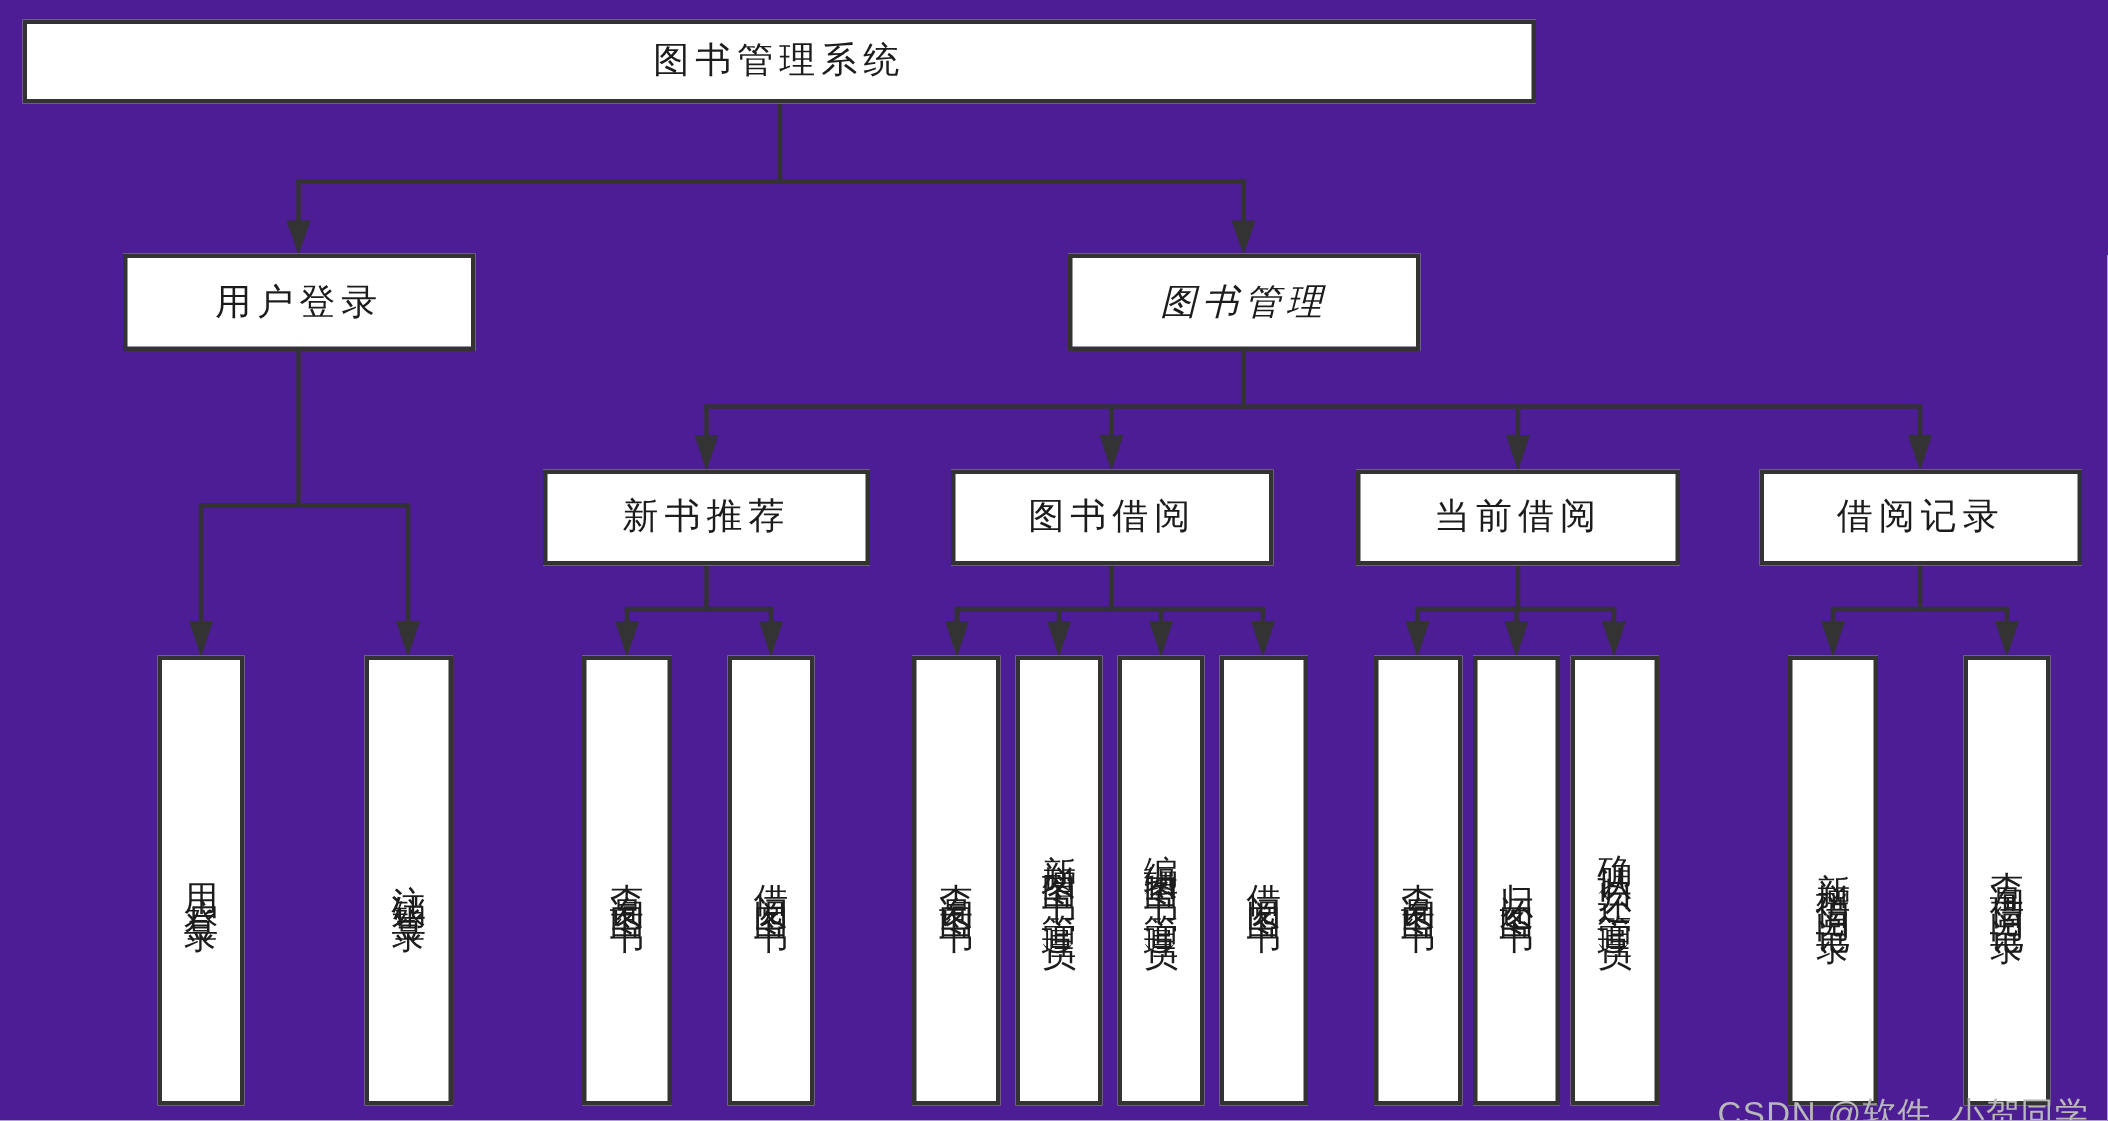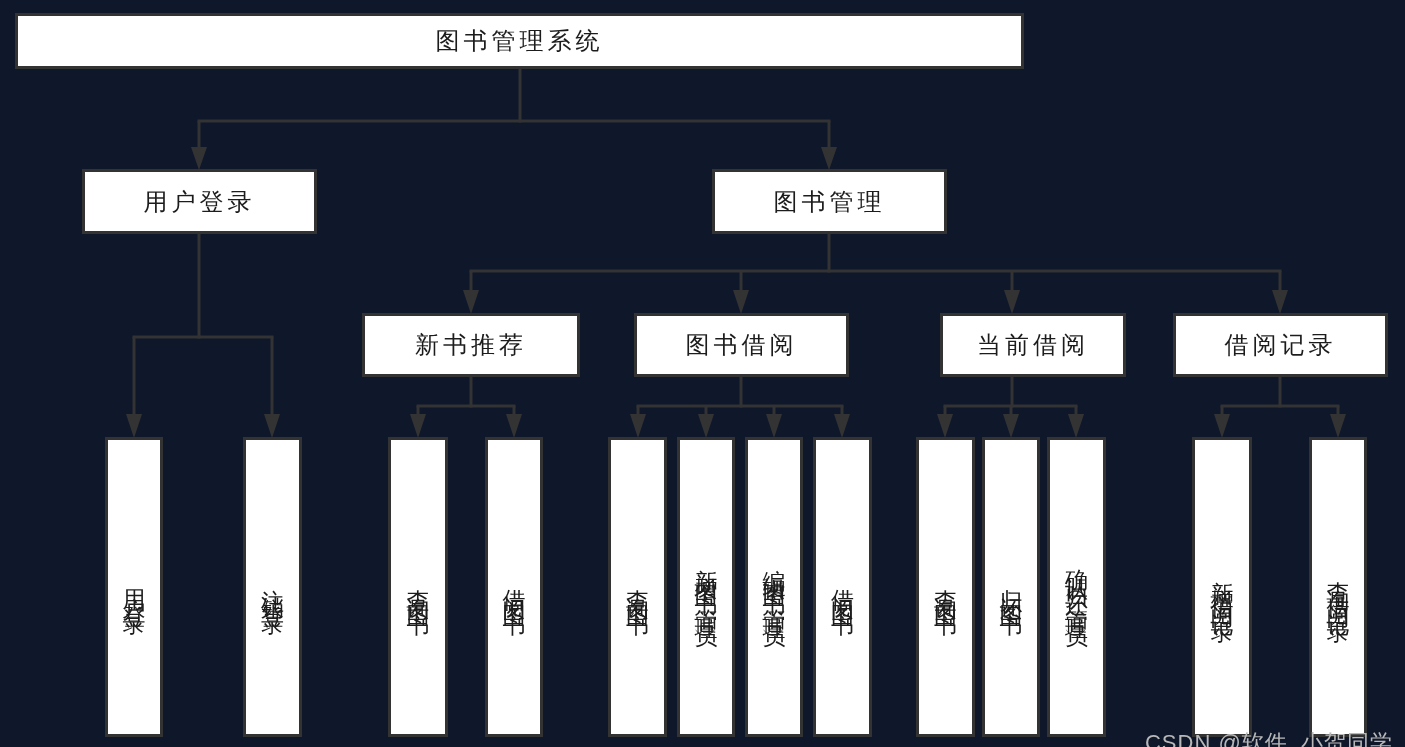--- a/index.html
+++ b/index.html
@@ -11,7 +11,7 @@
     position: relative;
     width: 1405px;
     height: 747px;
-    background: #0f172a;
+    background: #4c1d95;
     font-family: "Liberation Sans", sans-serif;
     overflow: hidden;
   }

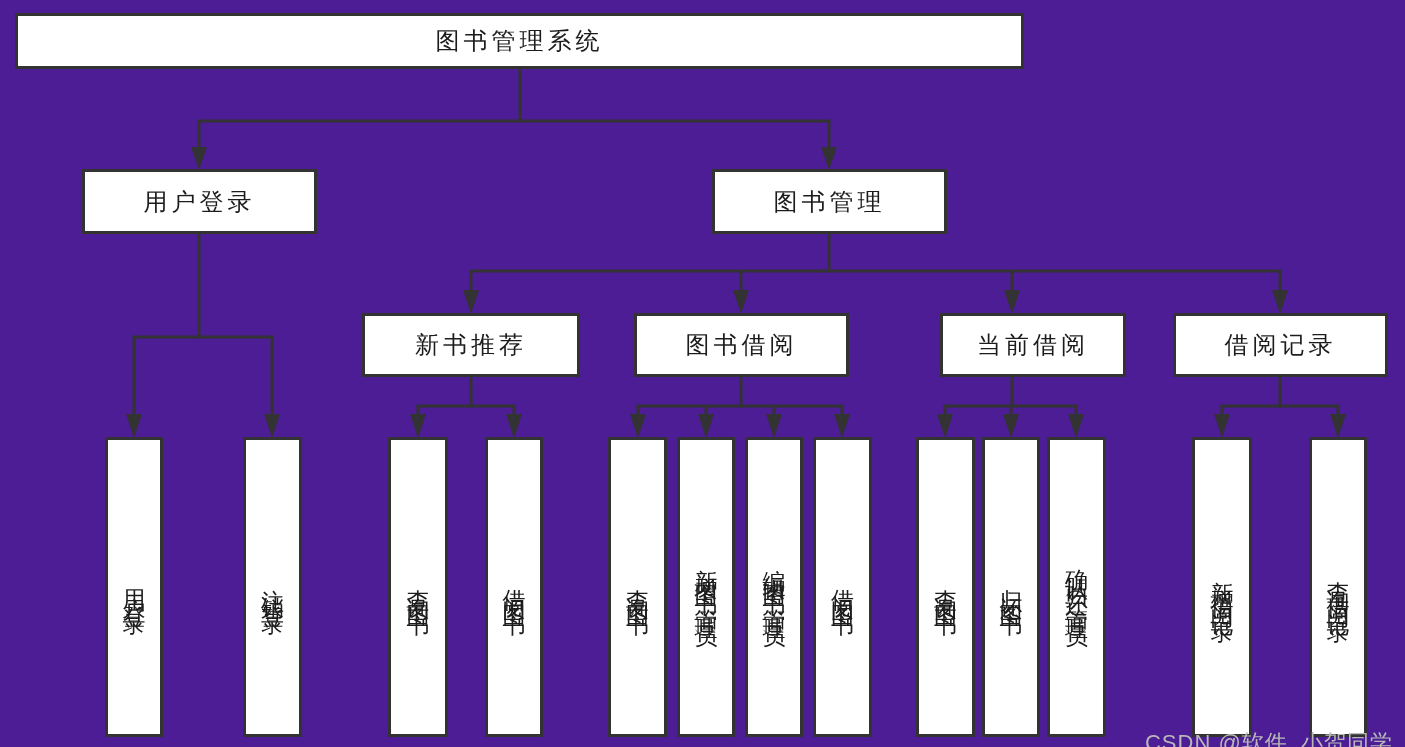--- a/index.html
+++ b/index.html
@@ -145,7 +145,7 @@
   <div class="box" style="left:82px; top:169px; width:235px; height:65px;">
     <span class="hlabel">用户登录</span>
   </div>
-  <div class="box" style="left:712px; top:169px; width:235px; height:65px;">
+  <div class="box" style="left:712px; top:169px; width:235px; height:65px;font-style:italic;">
     <span class="hlabel">图书管理</span>
   </div>
 

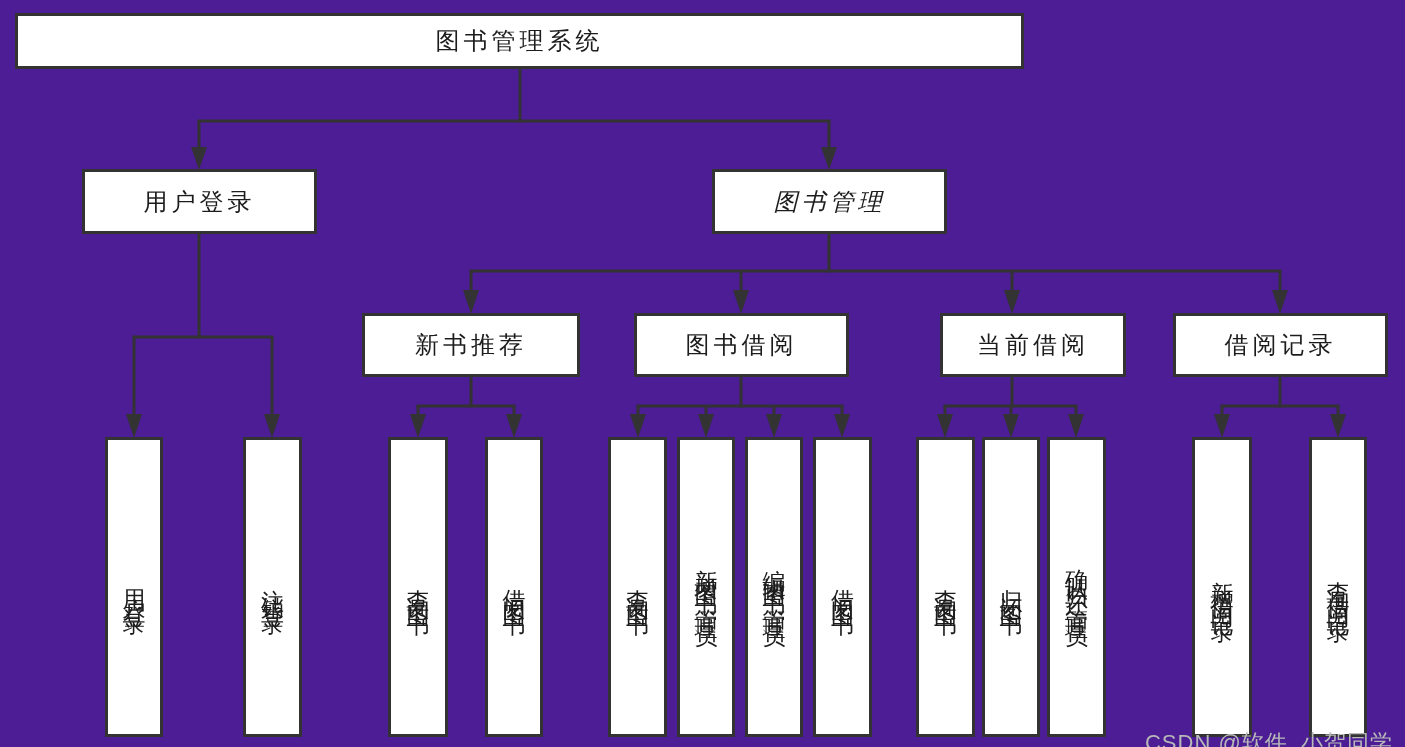--- a/index.html
+++ b/index.html
@@ -155,7 +155,7 @@
   <div class="box" style="left:634px; top:313px; width:215px; height:64px;">
     <span class="hlabel">图书借阅</span>
   </div>
-  <div class="box" style="left:904px; top:313px; width:186px; height:64px;margin-left:36px;">
+  <div class="box" style="left:904px; top:313px; width:216px; height:64px;">
     <span class="hlabel">当前借阅</span>
   </div>
   <div class="box" style="left:1173px; top:313px; width:215px; height:64px;">

